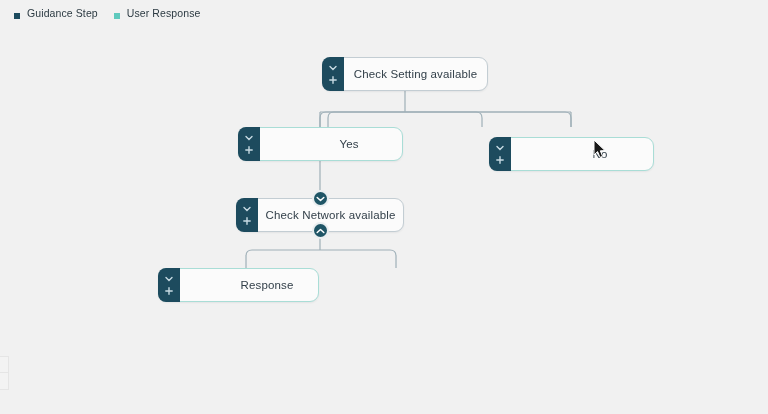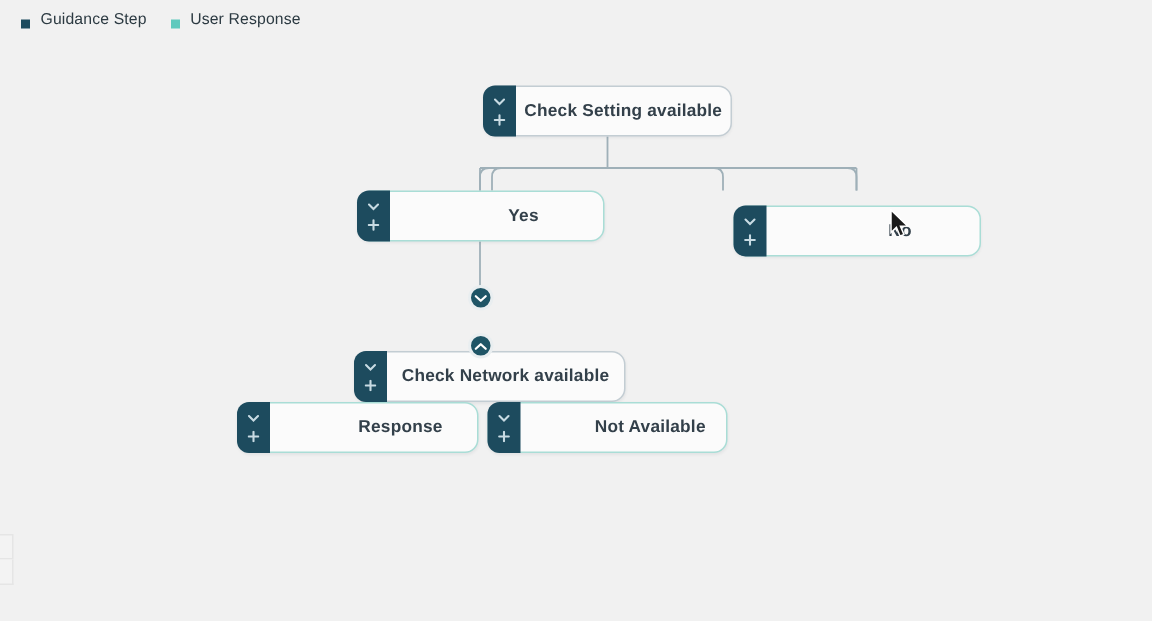--- a/index.html
+++ b/index.html
@@ -119,7 +119,6 @@
     text-align: left;
     white-space: nowrap;
     overflow: hidden;
-    font-weight: bold;
   }
 
   

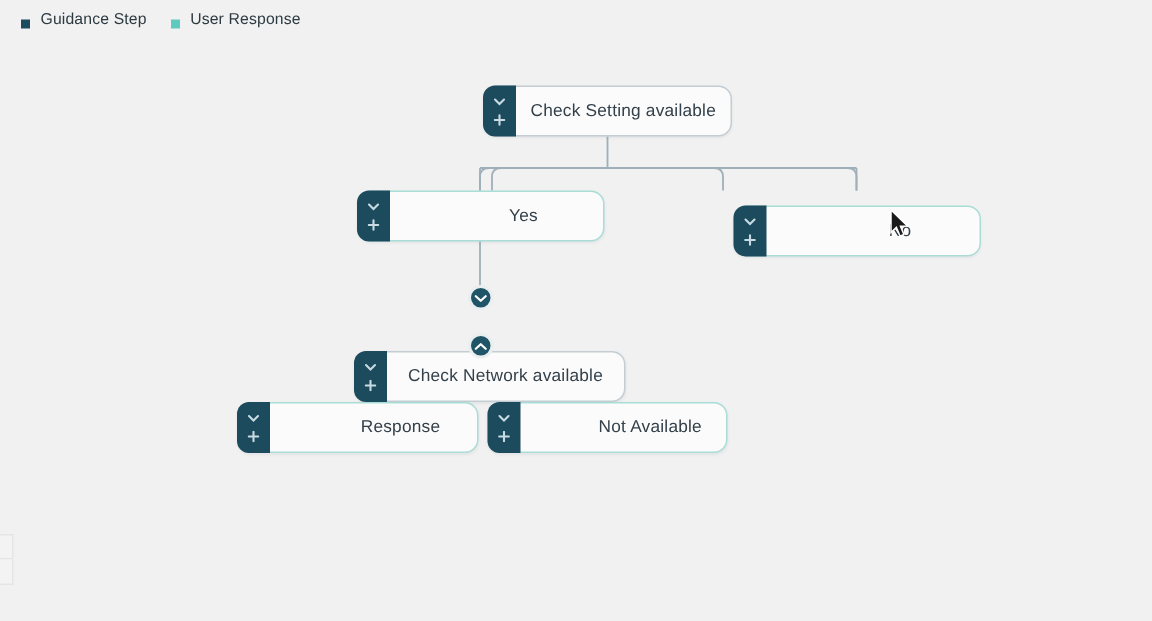--- a/index.html
+++ b/index.html
@@ -248,7 +248,7 @@
     <div class="node-label">No</div>
   </div>
 
-  <div class="node guidance" style="left:236px; top:198px; width:181px;margin-top:36px;">
+  <div class="node guidance" style="left:236px; top:198px; width:168px;">
     <div class="node-handle">
       <span class="handle-glyph">
         <svg width="8" height="6" viewBox="0 0 8 6">

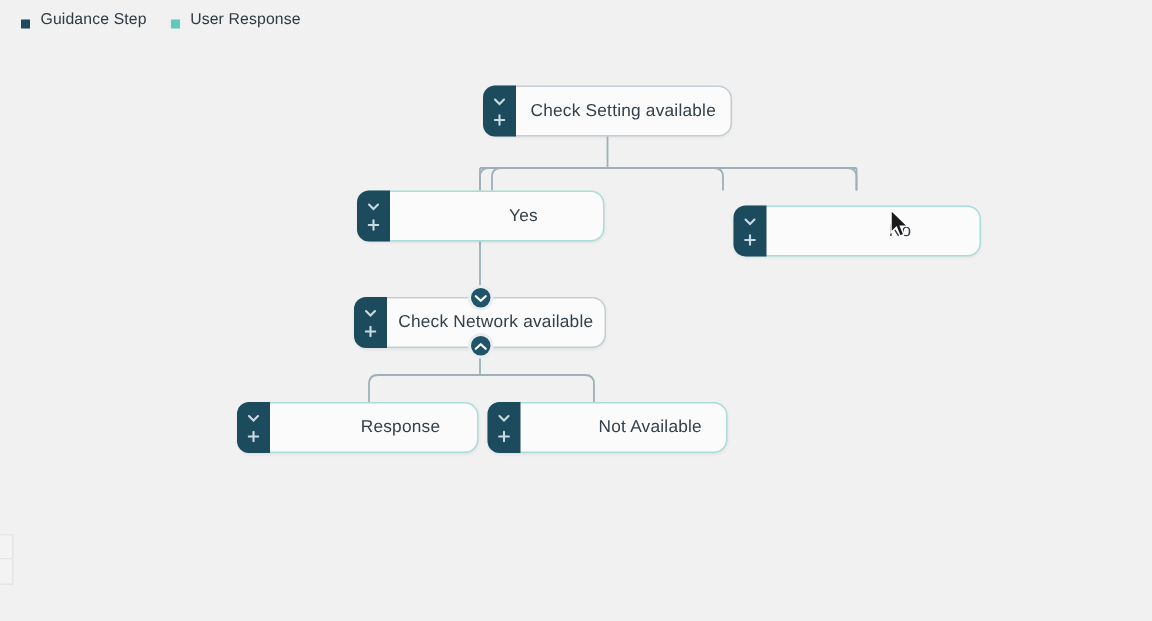--- a/index.html
+++ b/index.html
@@ -292,21 +292,6 @@
     <div class="node-label">Response</div>
   </div>
 
-  <div class="node response" style="left:325px; top:268px; width:160px;">
-    <div class="node-handle">
-      <span class="handle-glyph">
-        <svg width="8" height="6" viewBox="0 0 8 6">
-            <path d="M1 1.4 L4 4.4 L7 1.4" stroke="#c8dbe3" stroke-width="1.4" fill="none" stroke-linecap="round"></path>
-          </svg>
-      </span>
-      <span class="handle-glyph">
-        <svg width="8" height="8" viewBox="0 0 8 8">
-            <path d="M4 0.8 L4 7.2 M0.8 4 L7.2 4" stroke="#c8dbe3" stroke-width="1.4" stroke-linecap="round"></path>
-          </svg>
-      </span>
-    </div>
-    <div class="node-label">Not Available</div>
-  </div>
 
   <div id="edge-controls">
     <div class="edge-ctrl"></div>

